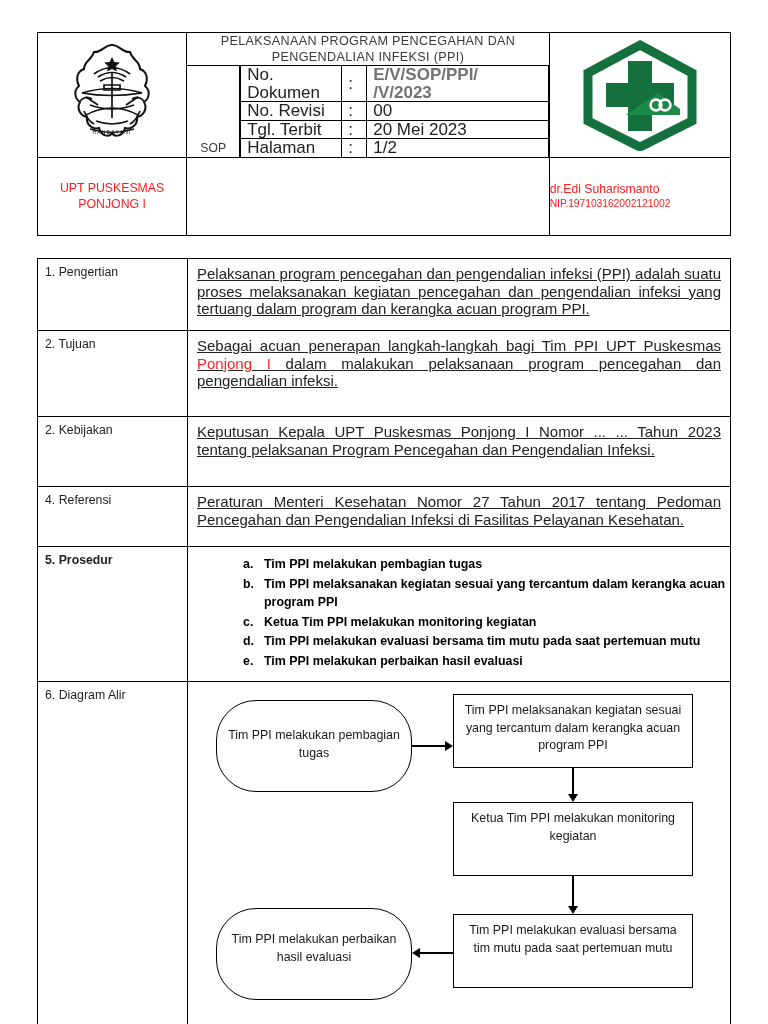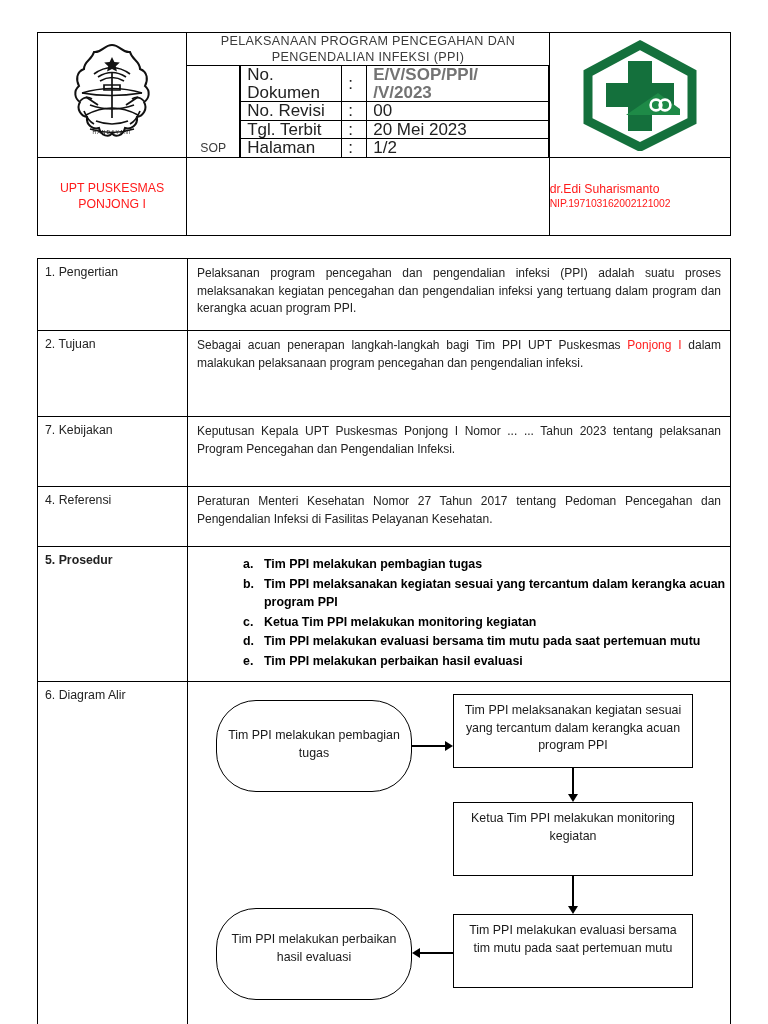--- a/index.html
+++ b/index.html
@@ -72,7 +72,7 @@
   }
   .content td{border:1px solid #000;vertical-align:top;}
   .content .c-label{width:150px;padding:5px 4px 5px 7px;font-size:12.3px;line-height:16px;color:#222;}
-  .content .c-body{padding:6px 9px 7px 9px;font-size:12px;line-height:17.5px;color:#222;}
+  .content .c-body{padding:6px 9px 7px 9px;font-size:15px;line-height:17.5px;color:#222;text-decoration:underline;}
   .just{text-align:justify;text-justify:inter-word;}
   .red{color:#ff2020;}
 

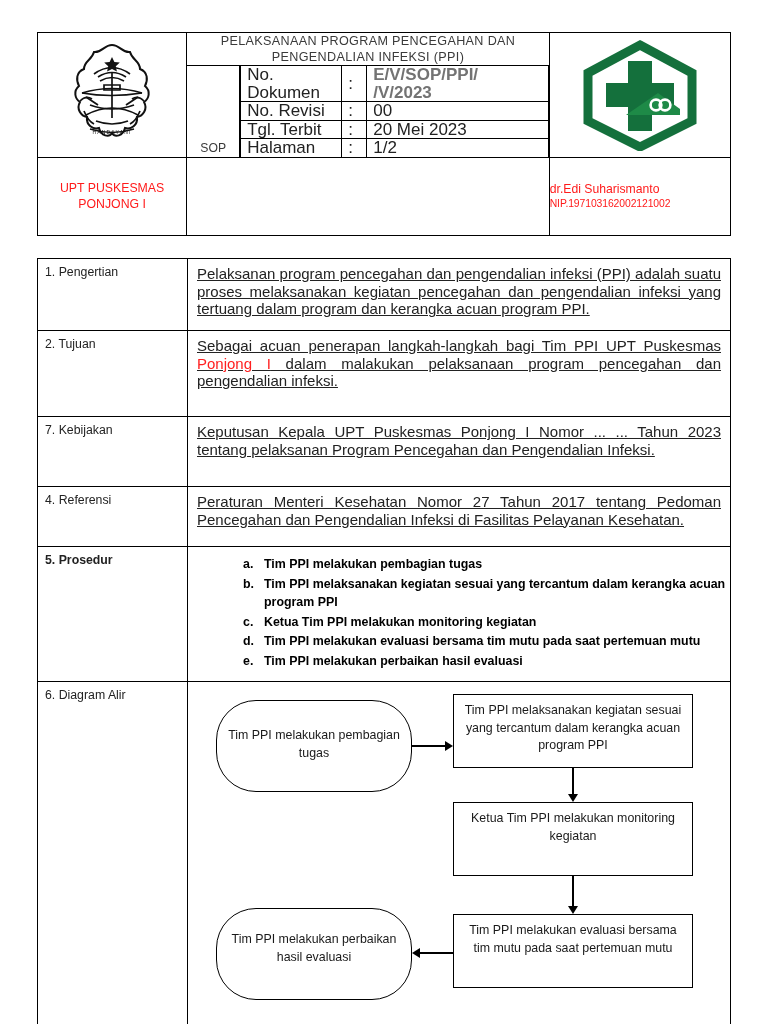--- a/index.html
+++ b/index.html
@@ -246,7 +246,7 @@
     </tr>
 
     <tr class="r3">
-      <td class="c-label">7. Kebijakan</td>
+      <td class="c-label">2. Kebijakan</td>
       <td class="c-body just red">Keputusan Kepala UPT Puskesmas Ponjong I Nomor ... ... Tahun 2023 tentang pelaksanan Program Pencegahan dan Pengendalian Infeksi.</td>
     </tr>
 

